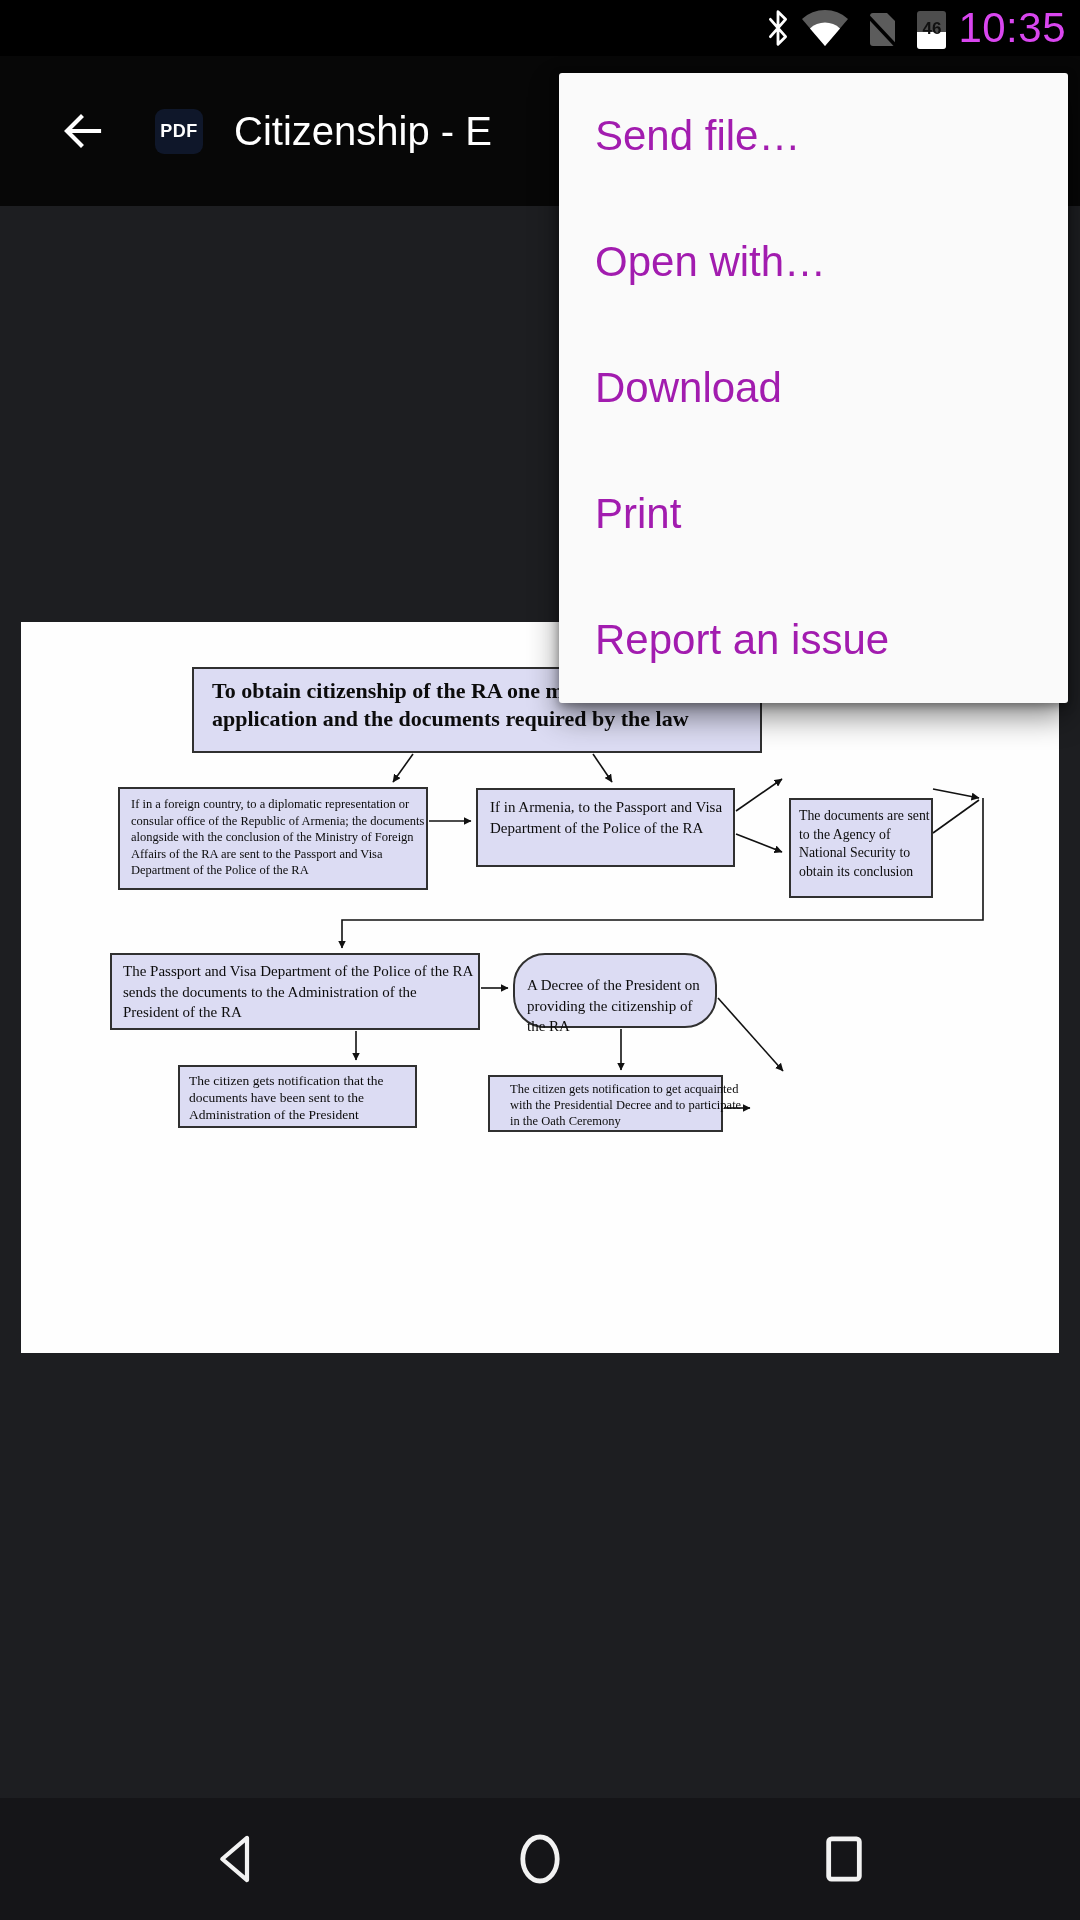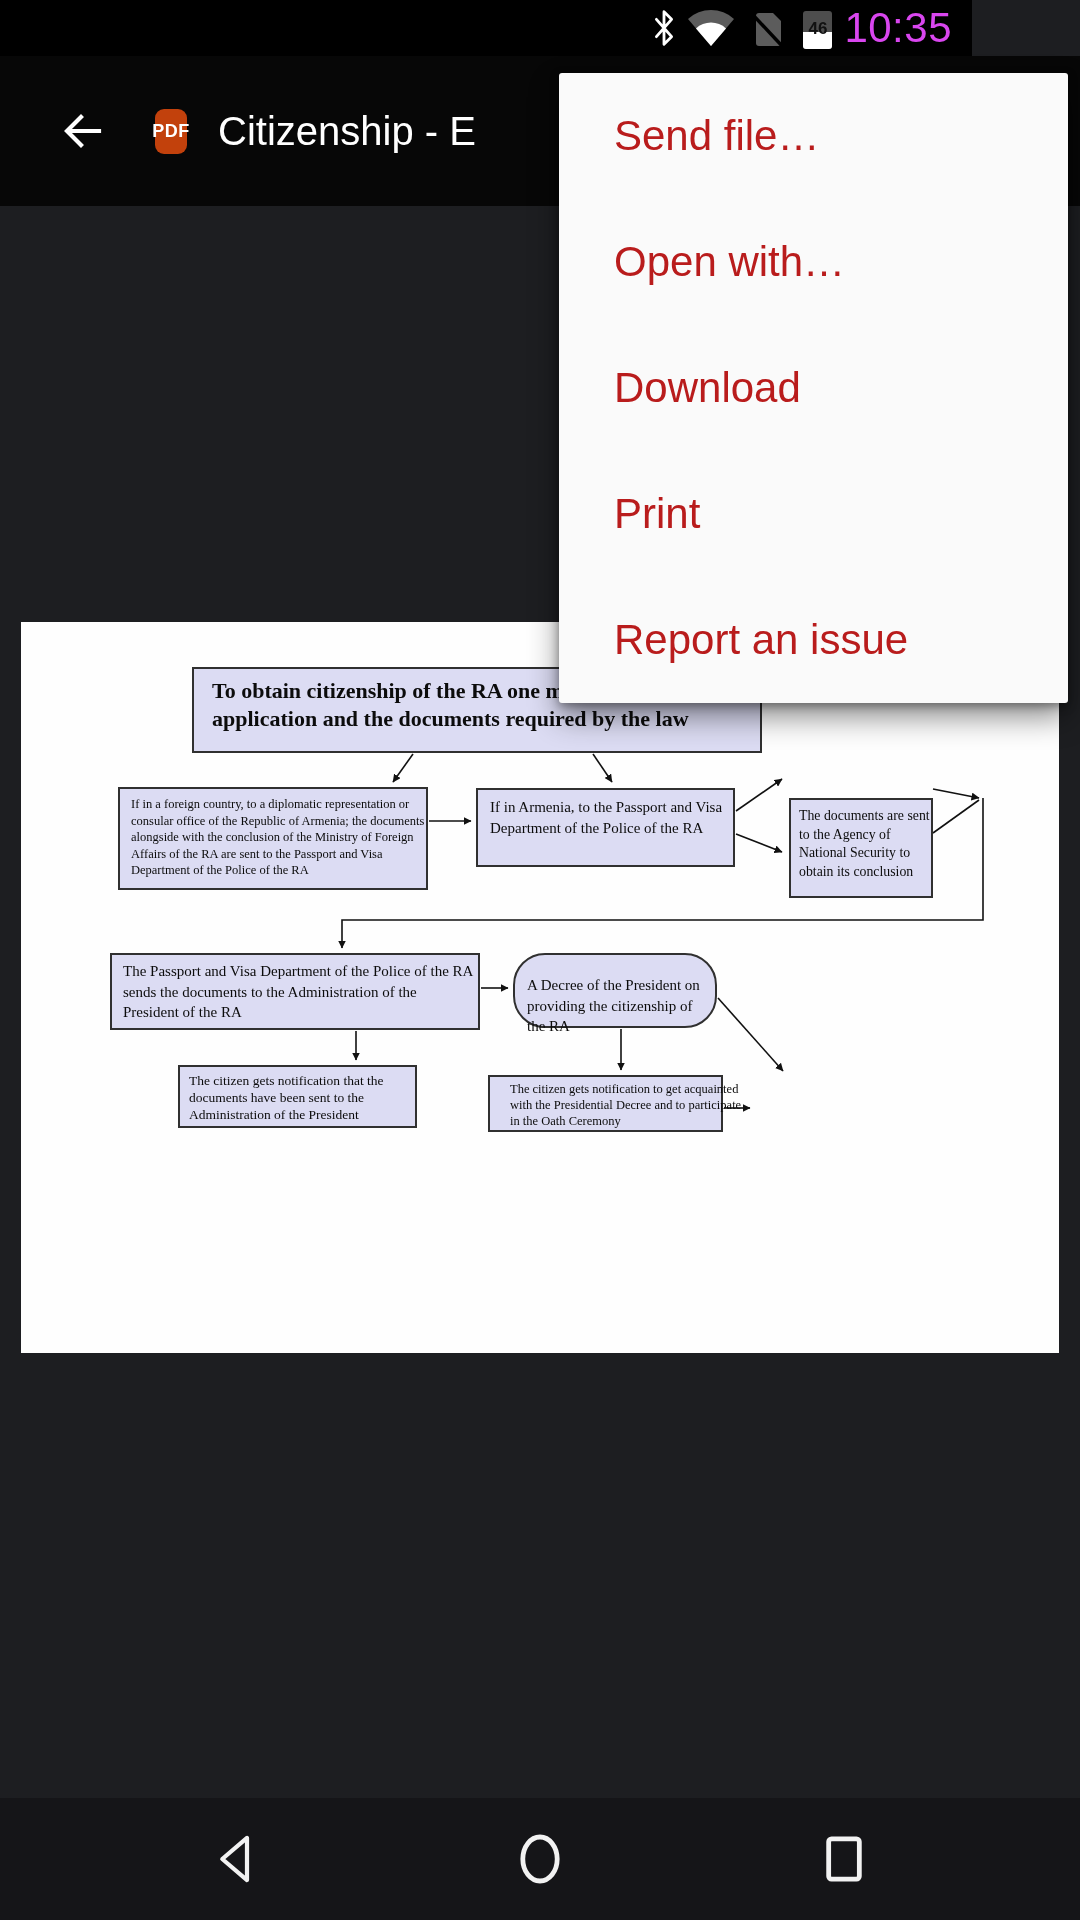--- a/index.html
+++ b/index.html
@@ -13,10 +13,10 @@
 
   
   .status-bar {
-    position:absolute; left:0; top:0; width:972px; height:56px;
+    position:absolute; left:0; top:0; width:1080px; height:56px;
     background:#000;
     display:flex; align-items:center; justify-content:flex-end;
-    padding-right:20px;
+    padding-right:14px;
   }
   .status-bar .sicon { display:block; }
   .bt-icon   { width:26px; height:40px; margin-right:10px; }

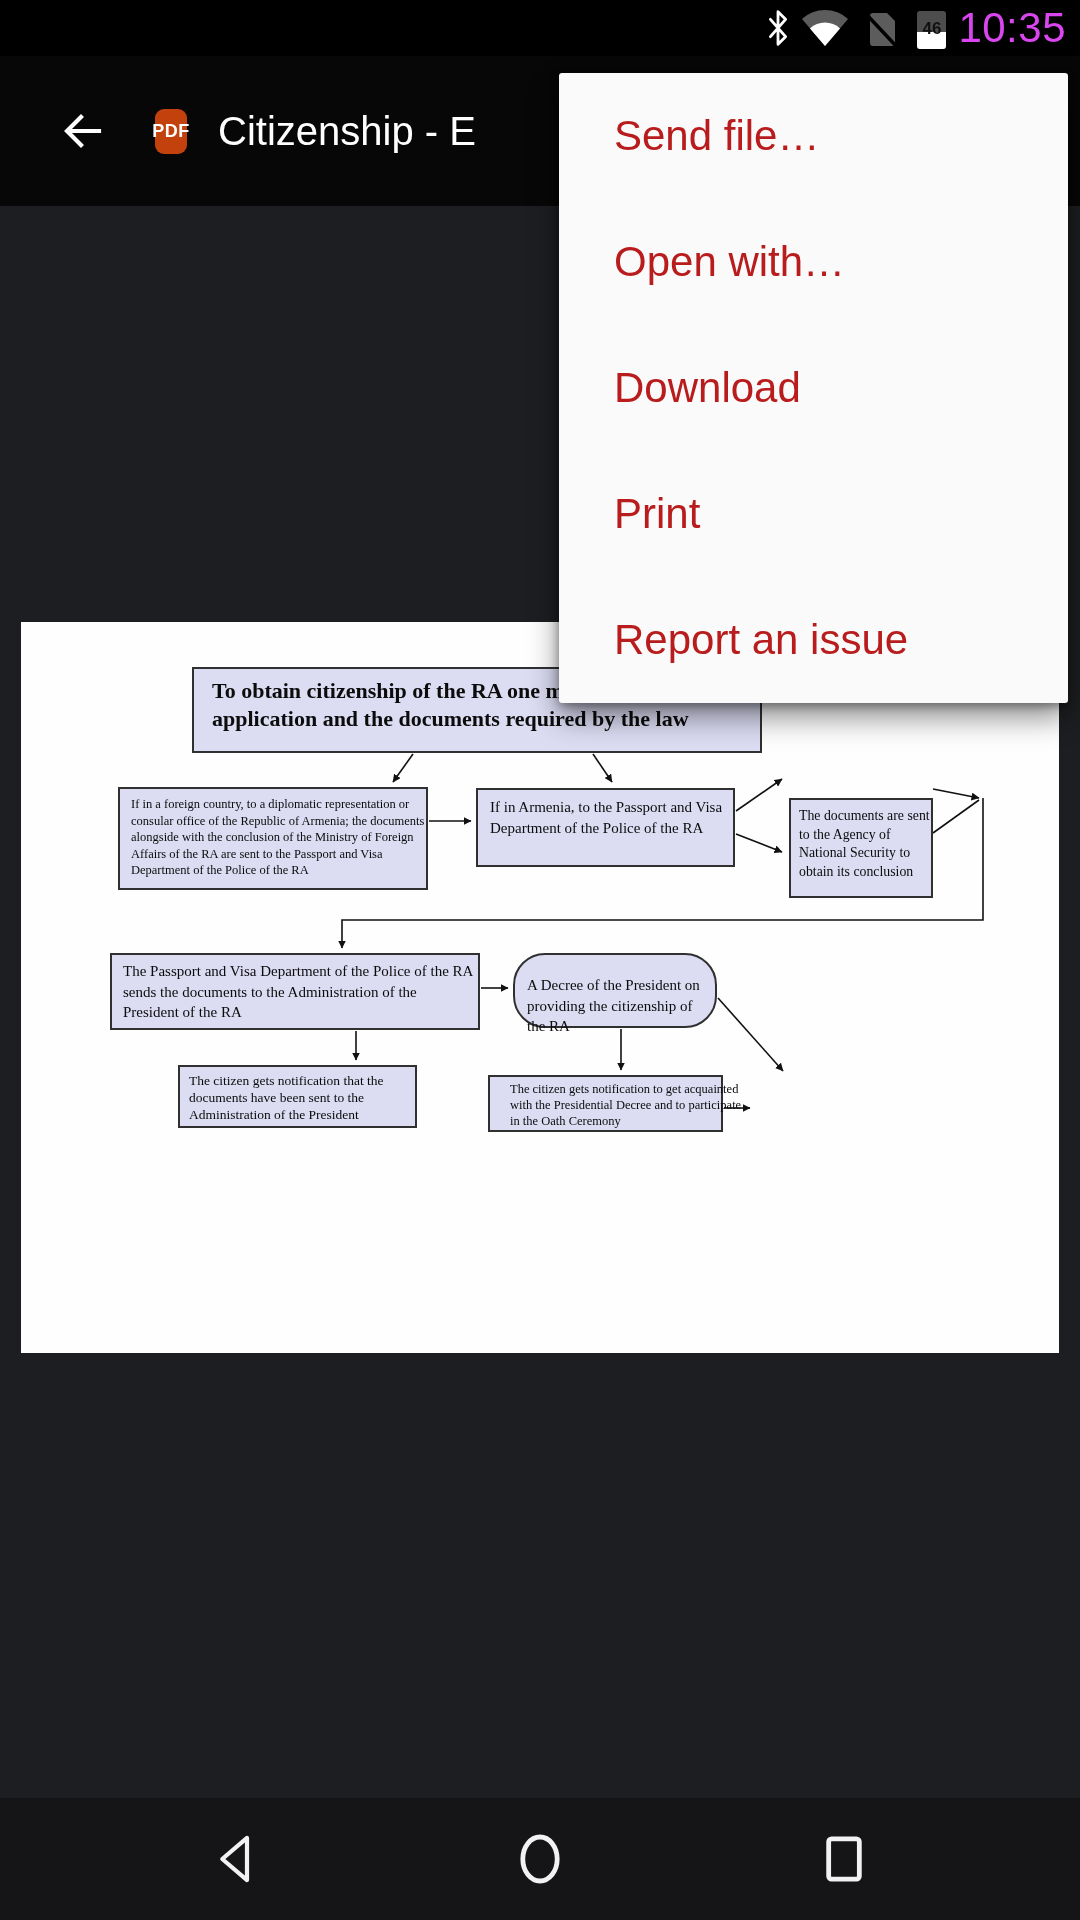--- a/index.html
+++ b/index.html
@@ -50,8 +50,8 @@
   }
   .back-btn { width:48px; height:48px; margin-left:59px; flex:0 0 auto; }
   .pdf-badge {
-    width:32px; height:45px; margin-left:48px; flex:0 0 auto;
-    background:#c2410c; border-radius:9px;
+    width:48px; height:45px; margin-left:48px; flex:0 0 auto;
+    background:#0f172a; border-radius:9px;
     display:flex; align-items:center; justify-content:center;
     color:#fff; font-weight:bold; font-size:18px; letter-spacing:0.5px;
   }

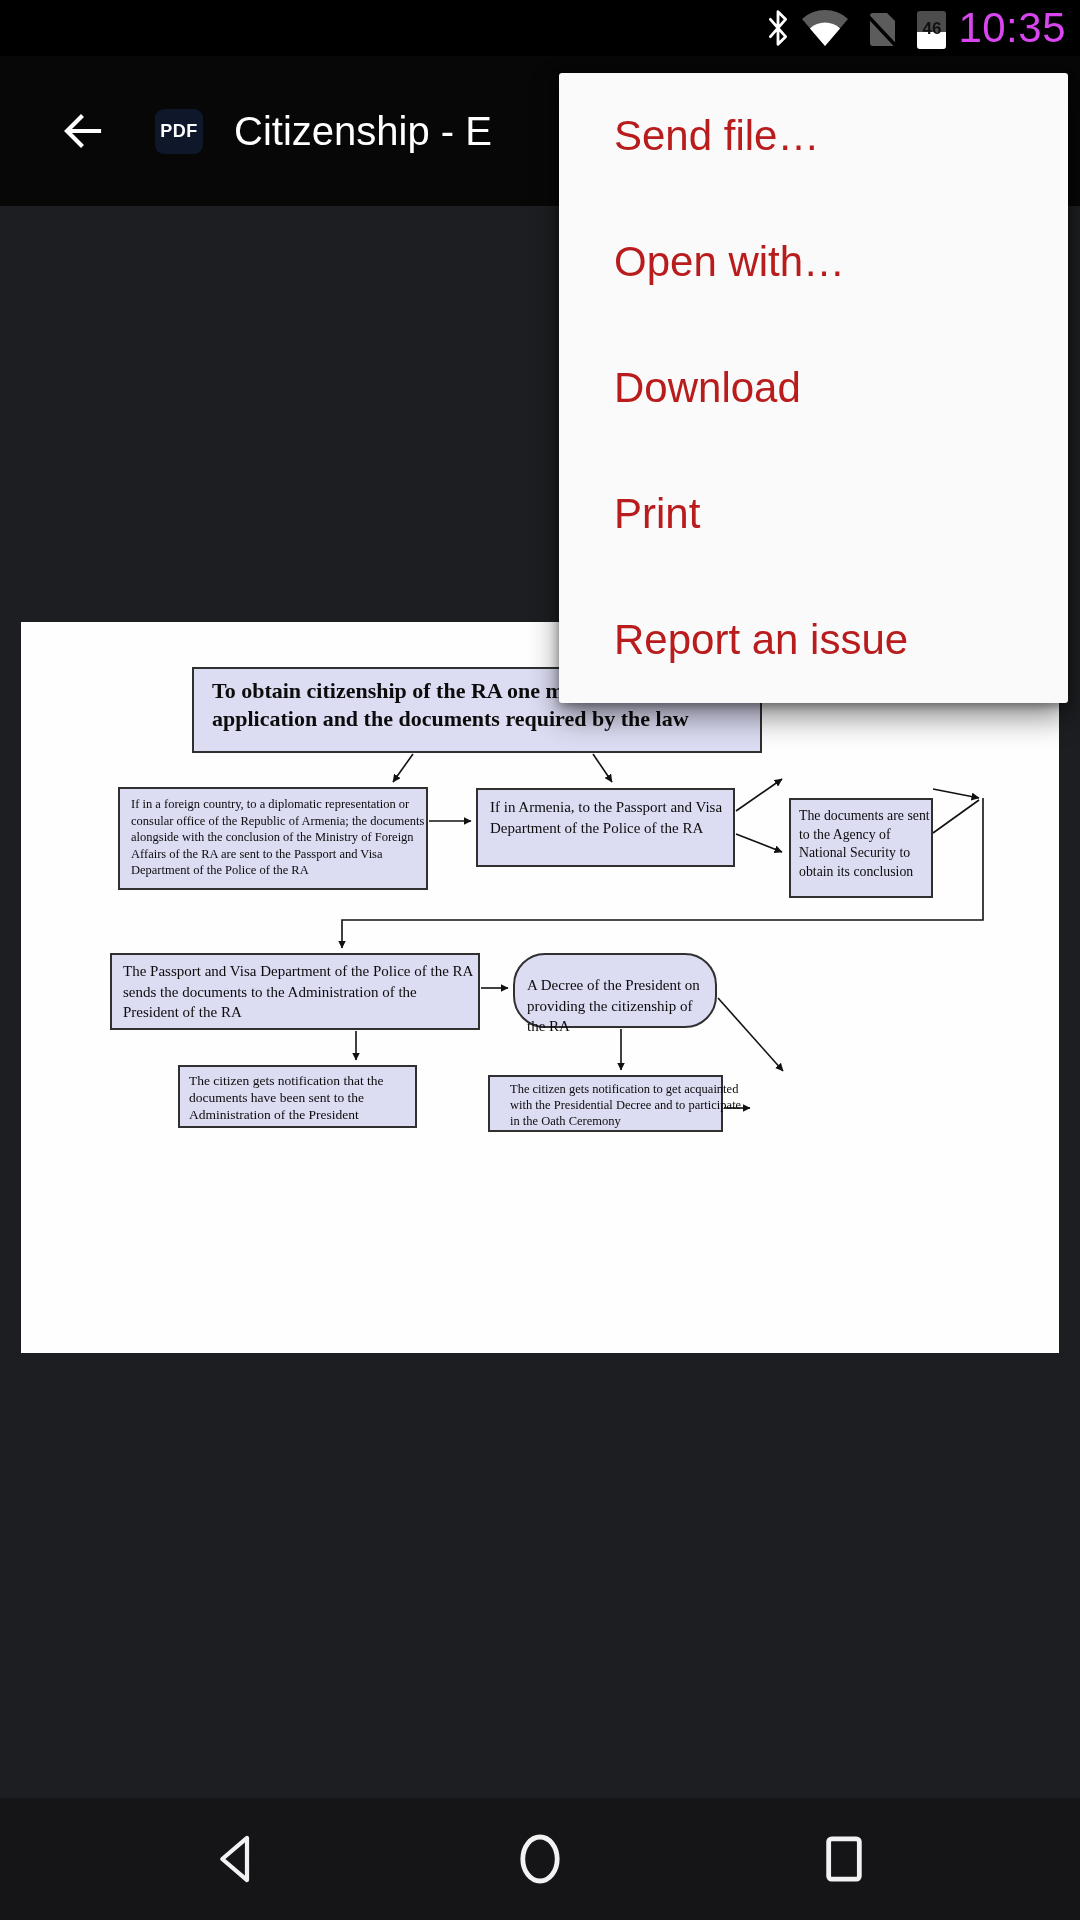--- a/index.html
+++ b/index.html
@@ -99,8 +99,8 @@
   }
   .menu-item {
     flex:1; display:flex; align-items:center;
-    padding-left:55px;
-    color:#b91c1c; font-size:42px; font-weight:400;
+    padding-left:36px;
+    color:#a21caf; font-size:42px; font-weight:400;
     cursor:pointer;
   }
 

